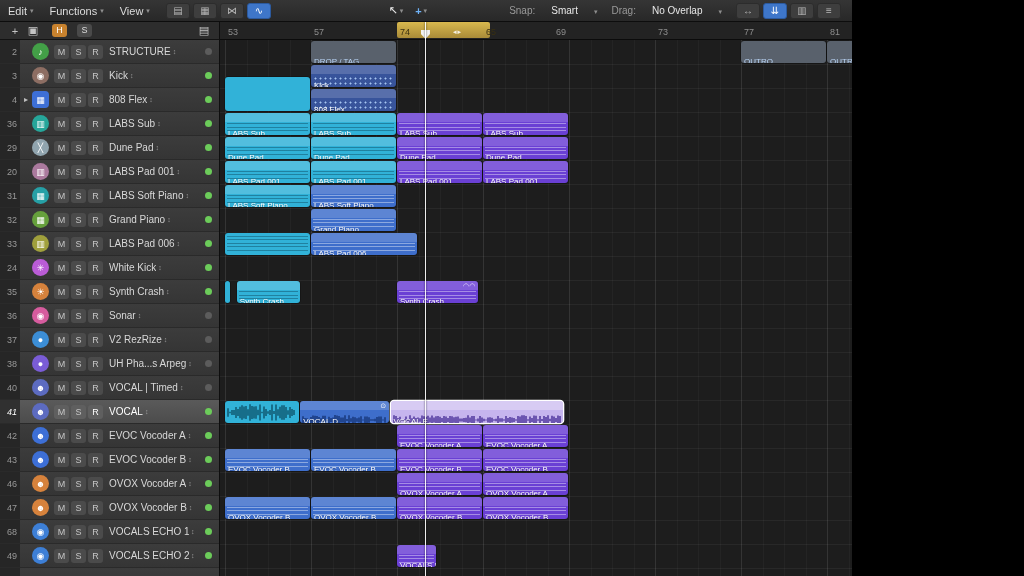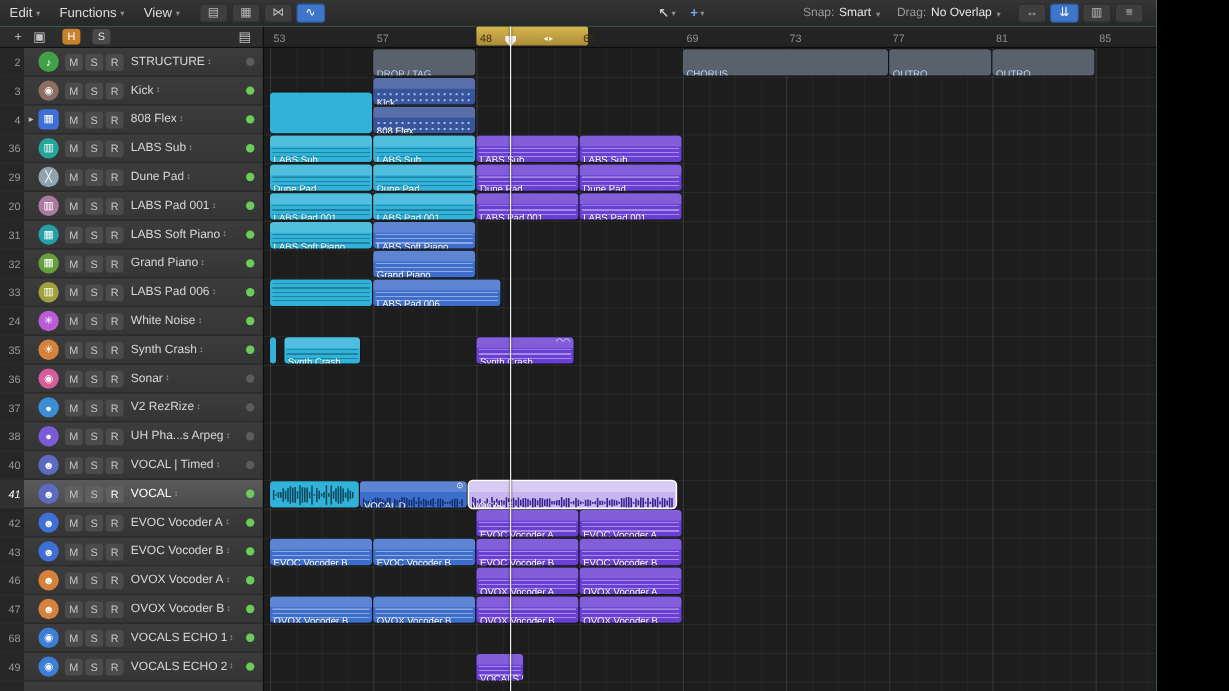--- a/index.html
+++ b/index.html
@@ -4,9 +4,9 @@
 <style>
   html,body{margin:0;padding:0;background:#000;}
   *{box-sizing:border-box;}
-  #app{position:relative;width:964px;height:576px;overflow:hidden;
+  #app{position:relative;width:852px;height:576px;overflow:hidden;
        font-family:"Liberation Sans","DejaVu Sans",sans-serif;
-       background:#86efac;-webkit-font-smoothing:antialiased;}
+       background:#0f172a;-webkit-font-smoothing:antialiased;}
   
   #toolbar{position:absolute;top:0;left:0;right:0;height:22px;display:flex;align-items:center;
            padding:0 8px;background:linear-gradient(#353535,#282828);border-bottom:1px solid #0d0d0d;}

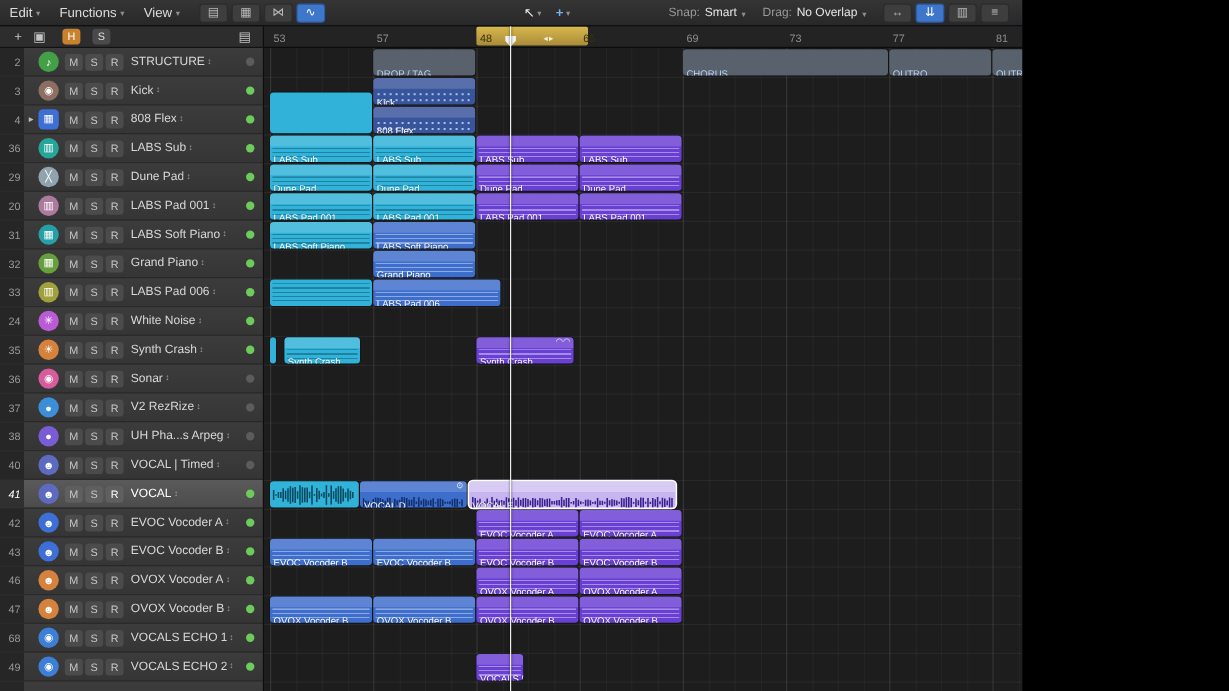--- a/index.html
+++ b/index.html
@@ -20,7 +20,7 @@
   .tool{display:flex;align-items:center;gap:2px;margin-right:12px;}
   .tglyph{color:#ececec;font-size:11px;}
   .tglyph.blue{color:#6fb1f5;font-weight:bold;}
-  .ctl{display:flex;align-items:flex-end;gap:4px;font-size:10px;margin-right:14px;white-space:nowrap;}
+  .ctl{display:flex;align-items:flex-end;gap:16px;font-size:10px;margin-right:14px;white-space:nowrap;}
   .ctl .lab{color:#9a9a9a;}
   .ctl .val{color:#e6e6e6;}
   

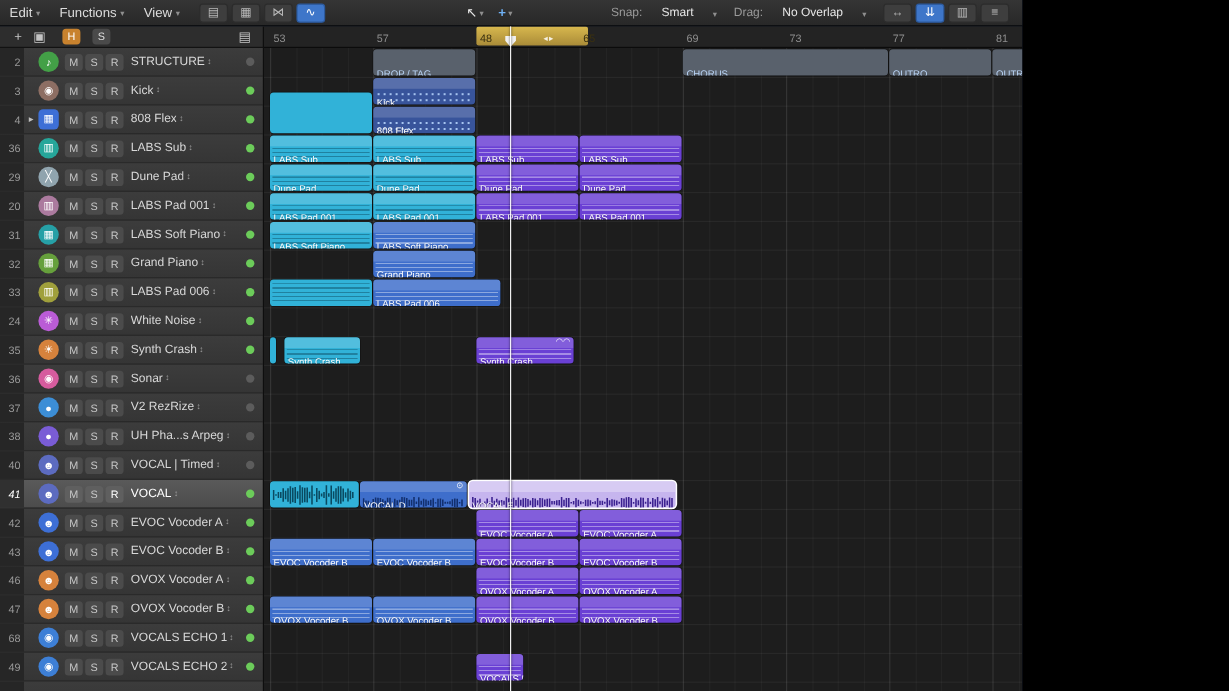--- a/index.html
+++ b/index.html
@@ -146,7 +146,7 @@
       <div class="cycle-band" style="left: 177px; width: 93px;"></div>
       <span class="rnum" style="left: 8px;">53</span>
       <span class="rnum" style="left: 94px;">57</span>
-      <span class="rnum oncyc" style="left: 180px;">48</span>
+      <span class="rnum oncyc" style="left: 180px;">74</span>
       <span class="rnum oncyc" style="left: 266px;">65</span>
       <span class="rnum" style="left: 352px;">69</span>
       <span class="rnum" style="left: 438px;">73</span>

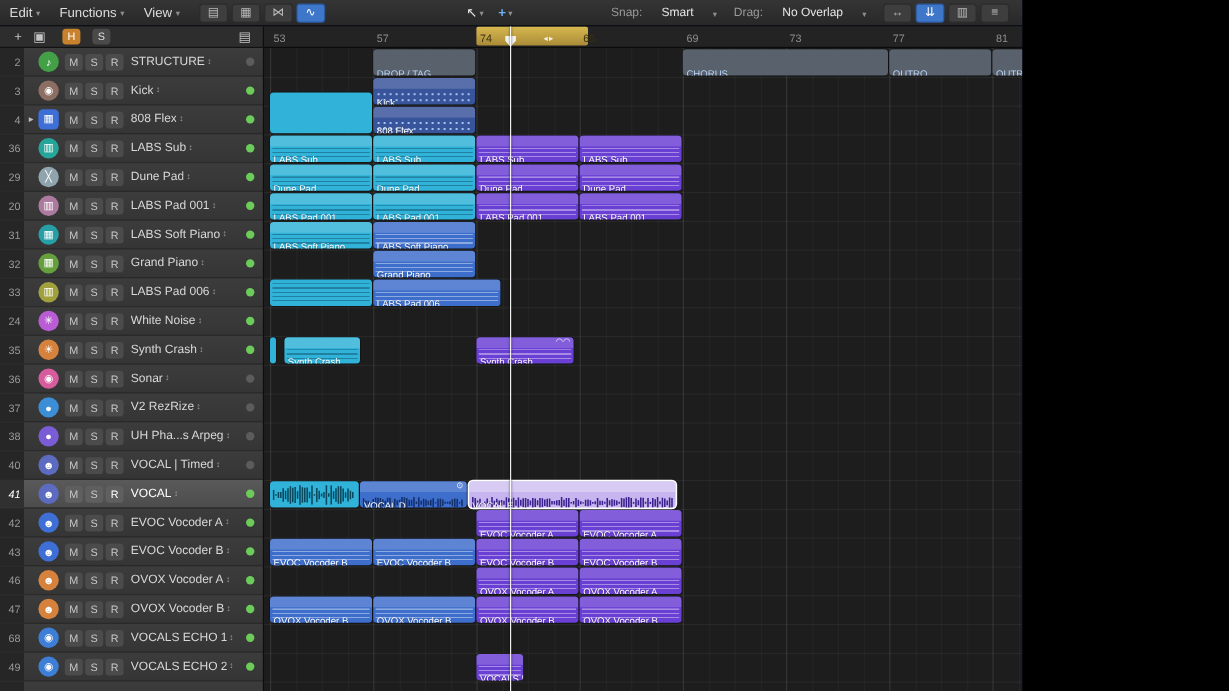--- a/index.html
+++ b/index.html
@@ -148,7 +148,7 @@
       <span class="rnum" style="left: 94px;">57</span>
       <span class="rnum oncyc" style="left: 180px;">74</span>
       <span class="rnum oncyc" style="left: 266px;">65</span>
-      <span class="rnum" style="left: 352px;">69</span>
+      <span class="rnum" style="left: 336px;">69</span>
       <span class="rnum" style="left: 438px;">73</span>
       <span class="rnum" style="left: 524px;">77</span>
       <span class="rnum" style="left: 610px;">81</span>

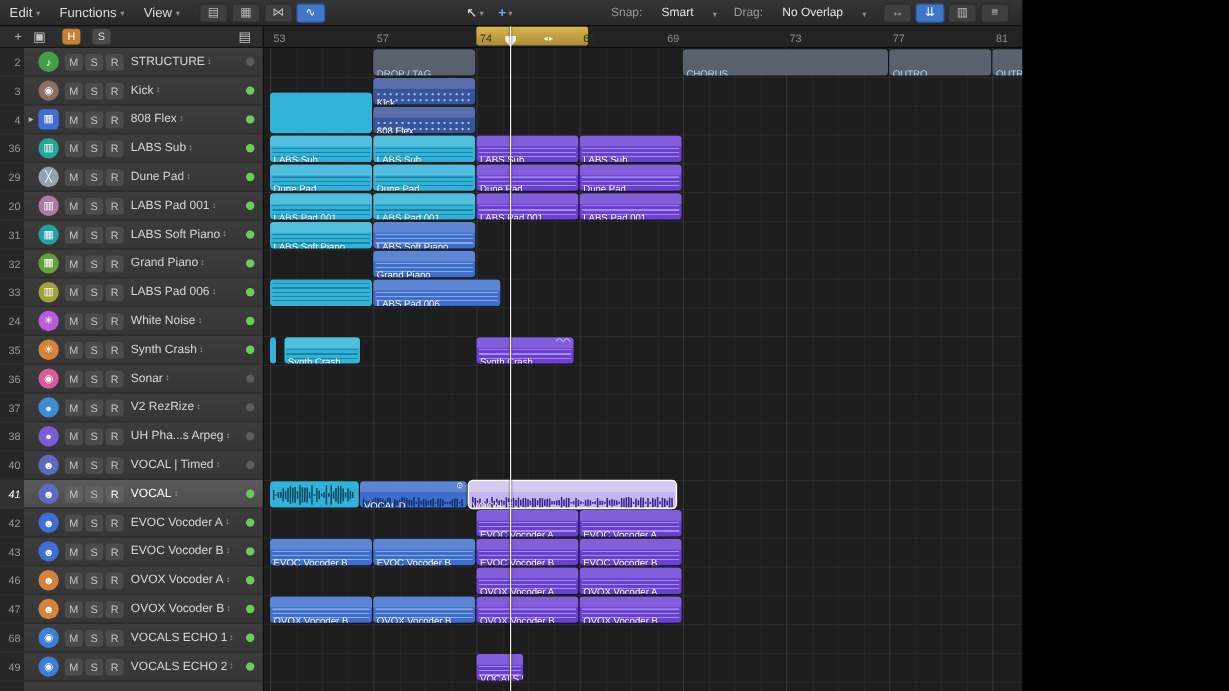--- a/index.html
+++ b/index.html
@@ -495,9 +495,6 @@
         <div class="region marker" style="left: 91px; width: 84.5px; top: 1px; height: 22px; background: rgb(89, 97, 108);">
           <span class="rlabel" style="color: rgb(185, 212, 245);">DROP / TAG</span>
         </div>
-        <div class="region marker" style="left: 349px; width: 170.5px; top: 1px; height: 22px; background: rgb(89, 97, 108);">
-          <span class="rlabel" style="color: rgb(185, 212, 245);">CHORUS</span>
-        </div>
         <div class="region marker" style="left: 521px; width: 84.5px; top: 1px; height: 22px; background: rgb(89, 97, 108);">
           <span class="rlabel" style="color: rgb(185, 212, 245);">OUTRO</span>
         </div>

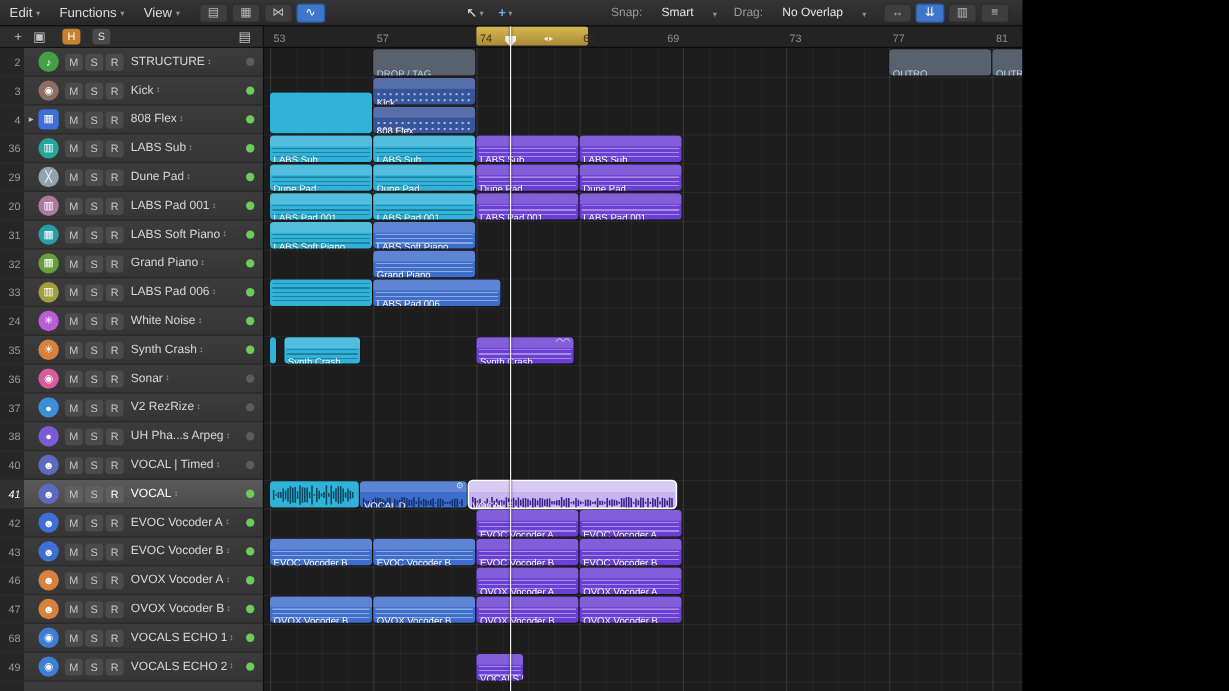--- a/index.html
+++ b/index.html
@@ -274,7 +274,7 @@
     <span class="tbtn bm">M</span>
     <span class="tbtn bs">S</span>
     <span class="tbtn br">R</span>
-    <span class="tname">White Noise</span>
+    <span class="tname">White Kick</span>
     <span class="tstep">↕</span>
     <span class="tspace"></span>
     <span class="tdot on"></span>

